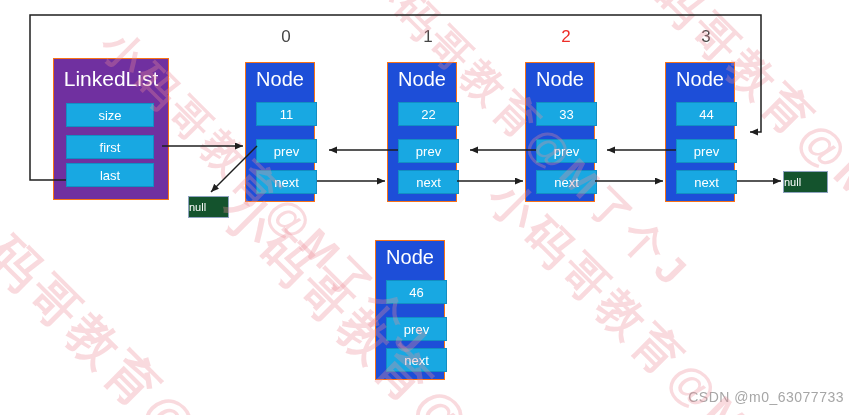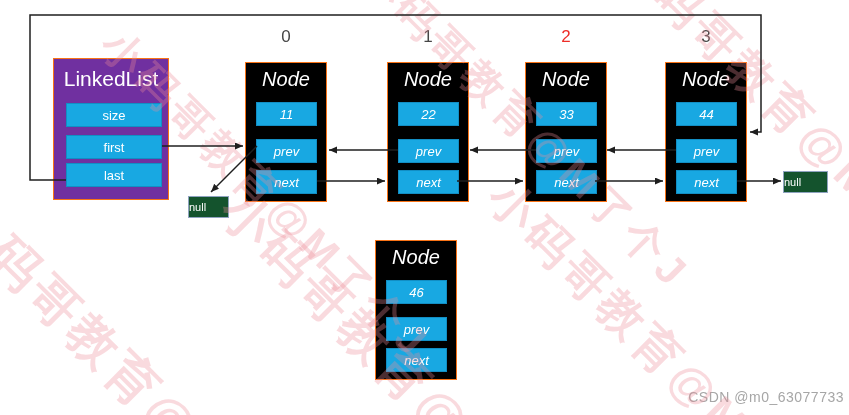--- a/index.html
+++ b/index.html
@@ -20,7 +20,7 @@
   
   .bigbox{position:absolute;box-sizing:border-box;border:1px solid #f97316;z-index:2;}
   .ll{left:53px;top:58px;width:116px;height:142px;background:#7030A0;}
-  .node{width:82px;height:140px;background:#000000;font-style:italic;}
+  .node{width:70px;height:140px;background:#1d4ed8;}
   .n0{left:245px;top:62px;}
   .n1{left:387px;top:62px;}
   .n2{left:525px;top:62px;}

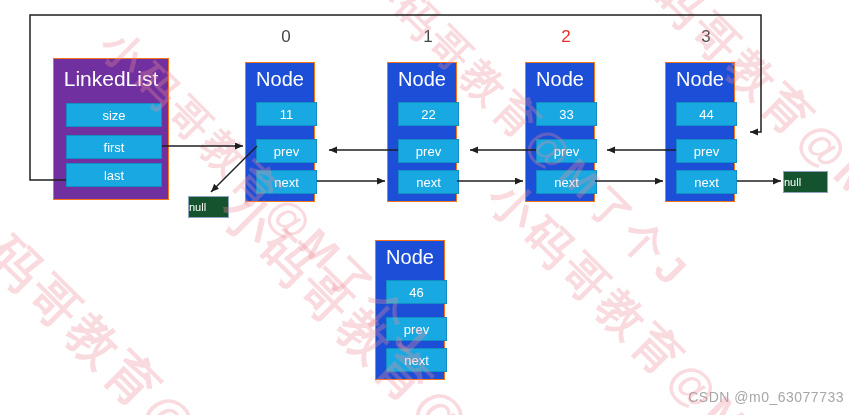--- a/index.html
+++ b/index.html
@@ -36,7 +36,7 @@
         border:1px solid rgba(10,110,160,0.45);z-index:2;}
   .node .cell{left:10px;width:61px;}
   .ct1{top:39px;} .ct2{top:76px;} .ct3{top:107px;}
-  .ll .cell{left:12px;width:96px;}
+  .ll .cell{left:12px;width:88px;}
   .lt1{top:44px;} .lt2{top:76px;} .lt3{top:104px;}
 
   

